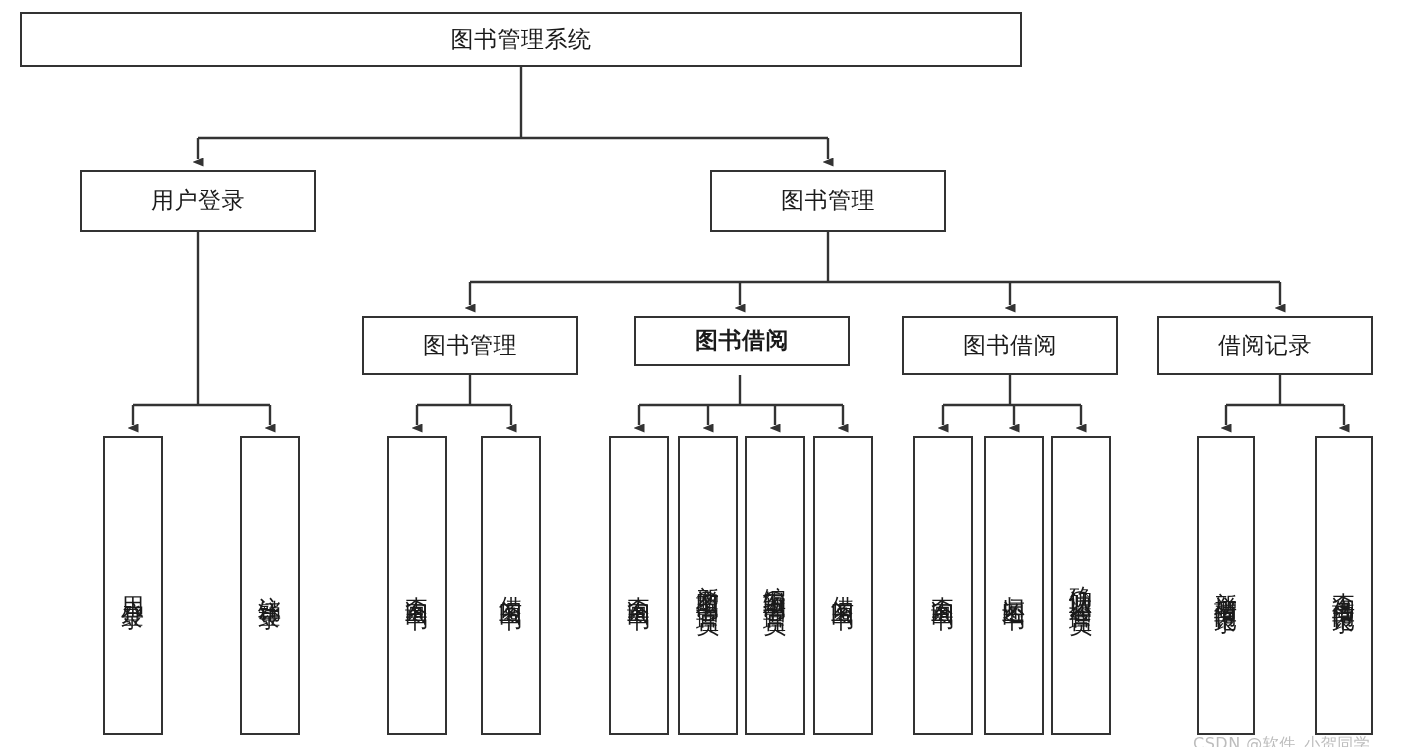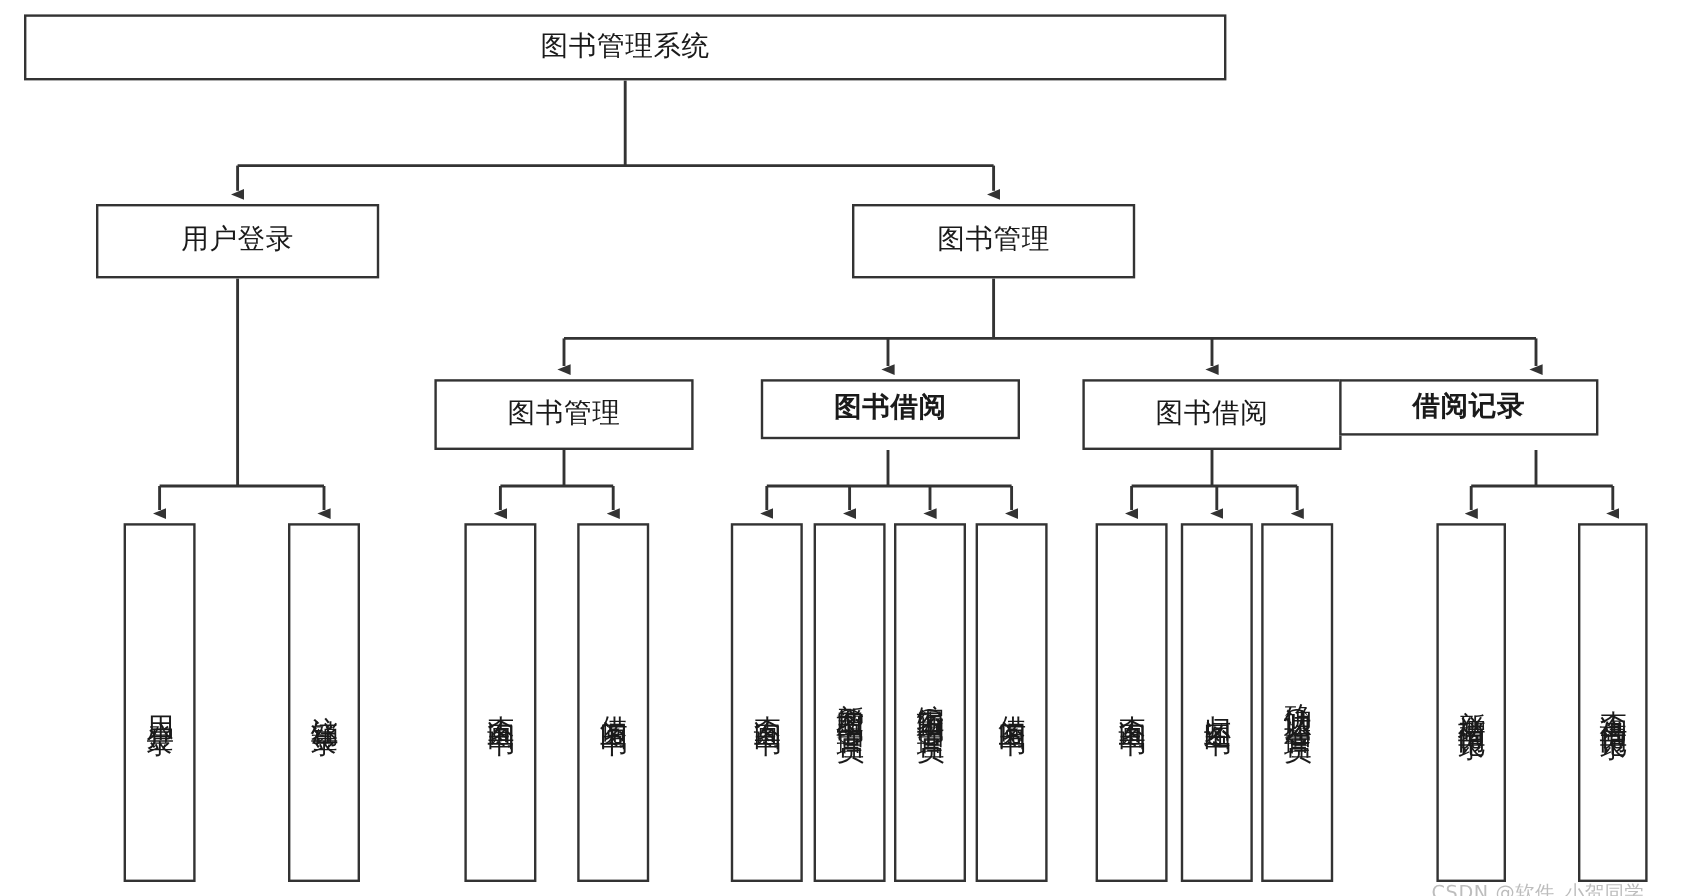--- a/index.html
+++ b/index.html
@@ -131,7 +131,7 @@
       <div class="node h" style="left: 902px; top: 316px; width: 216px; height: 59px;">
         <div class="label">图书借阅</div>
       </div>
-      <div class="node h" style="left: 1116px; top: 316px; width: 216px; height: 47px; font-weight: bold;">
+      <div class="node h" style="left: 1157px; top: 316px; width: 216px; height: 59px;">
         <div class="label">借阅记录</div>
       </div>
       <div class="node v" style="left: 103px; top: 436px; width: 60px; height: 299px;">

